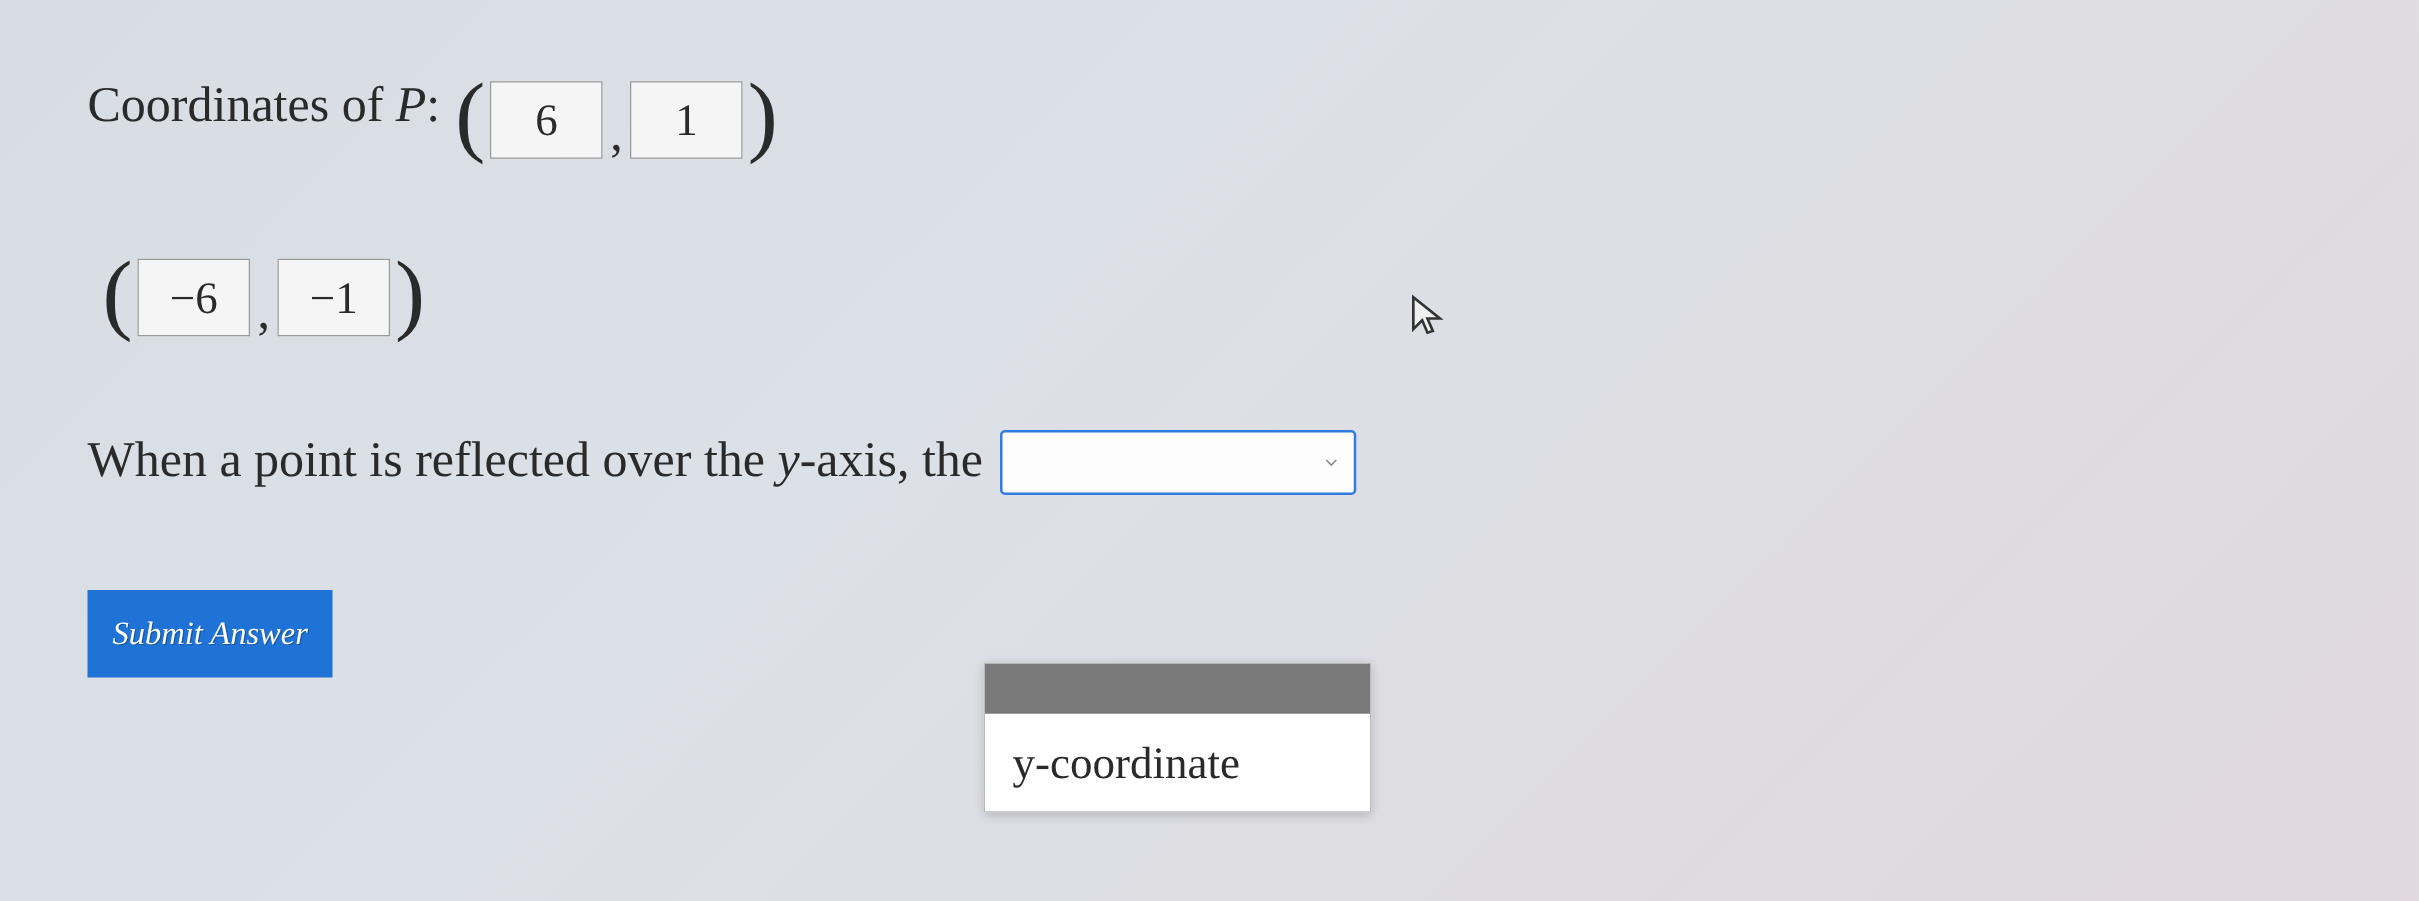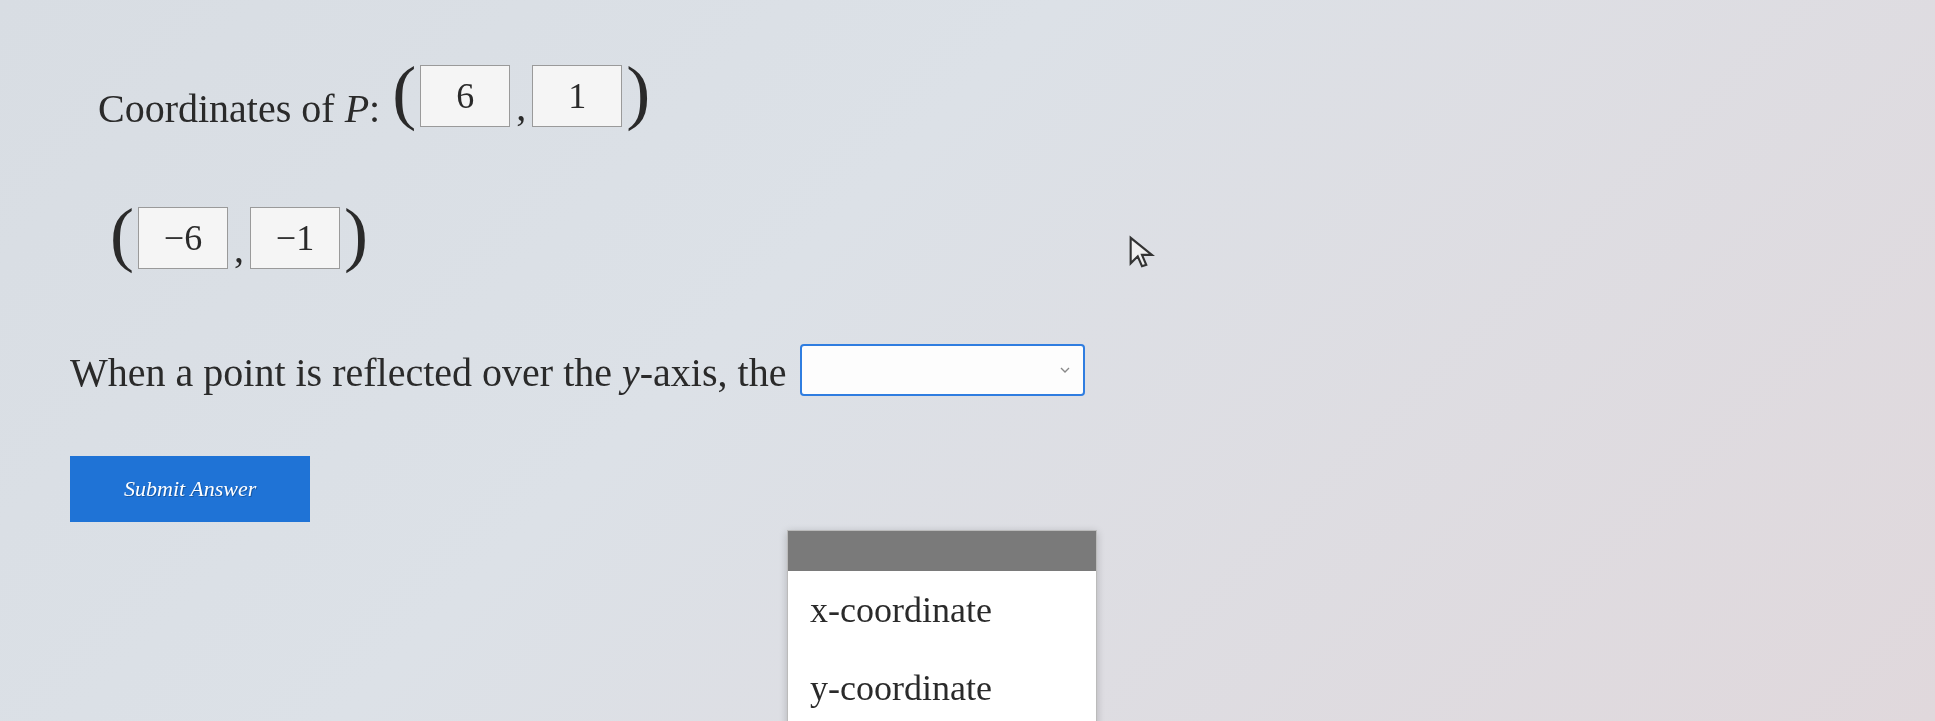--- a/index.html
+++ b/index.html
@@ -21,10 +21,9 @@
   }
   .row {
     display: flex;
-    align-items: flex-end;
+    align-items: flex-start;
     margin-bottom: 70px;
     font-size: 40px;
-    margin-left: 28px;
   }
   .label {
     font-size: 40px;

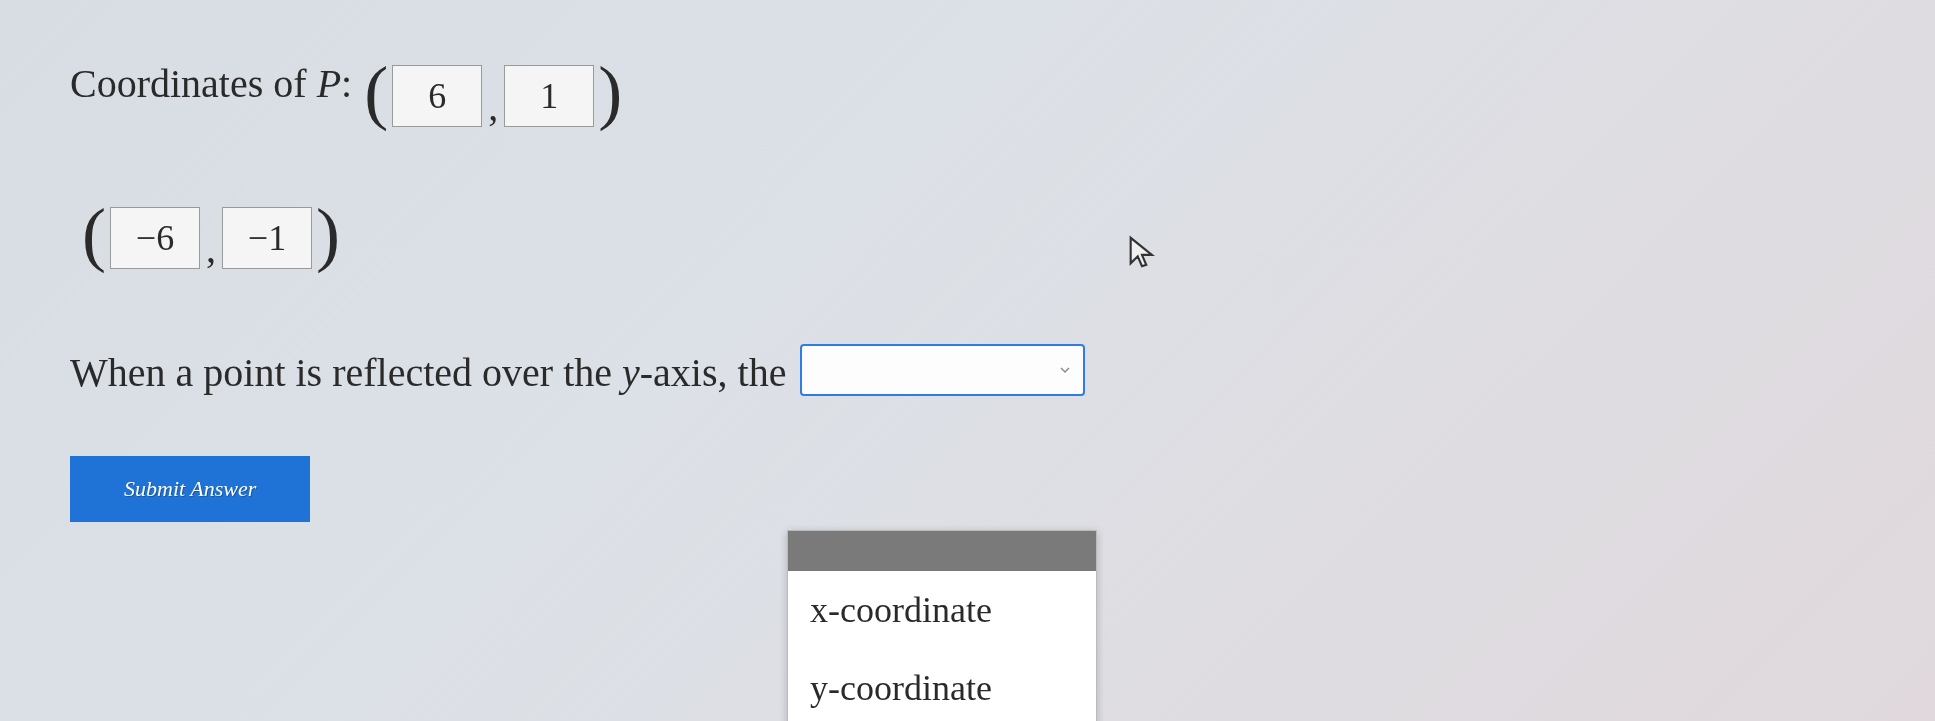--- a/index.html
+++ b/index.html
@@ -62,10 +62,10 @@
   }
   .sentence-row {
     display: flex;
-    align-items: flex-end;
+    align-items: flex-start;
     font-size: 40px;
     margin-top: 30px;
-    margin-bottom: 60px;
+    margin-bottom: 76px;
   }
   .dropdown {
     width: 285px;

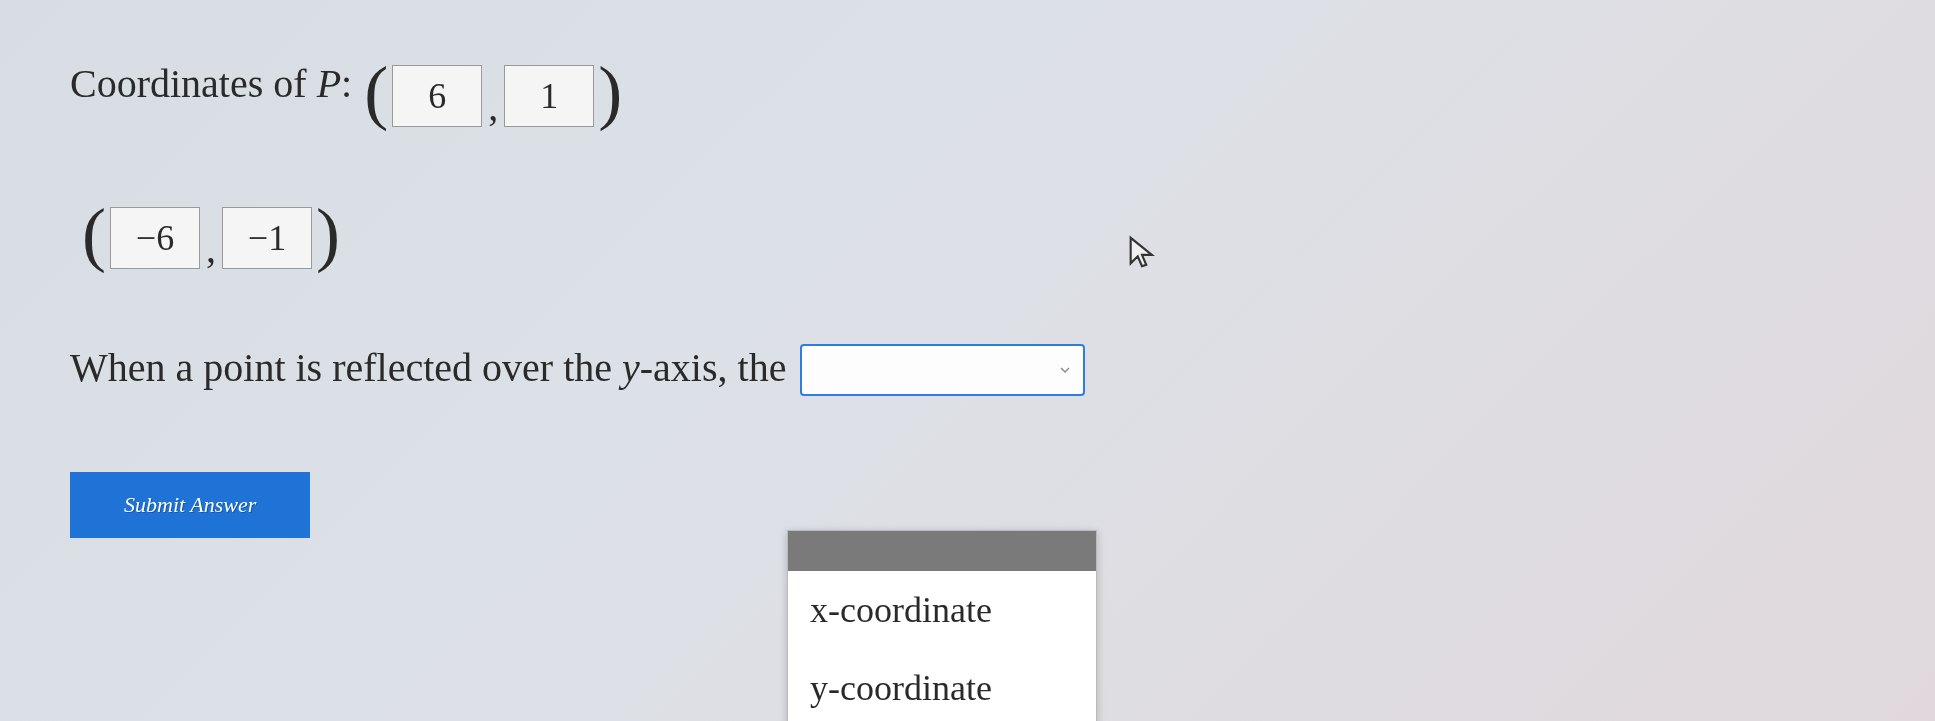--- a/index.html
+++ b/index.html
@@ -108,10 +108,10 @@
   .submit-btn {
     background: #1f73d6;
     color: #fff;
-    font-size: 22px;
+    font-size: 26px;
     font-family: Georgia, serif;
     border: none;
-    padding: 20px 54px;
+    padding: 20px 20px;
     text-shadow: 1px 1px 0 rgba(0,0,0,0.25);
     cursor: pointer;
     font-style: italic;

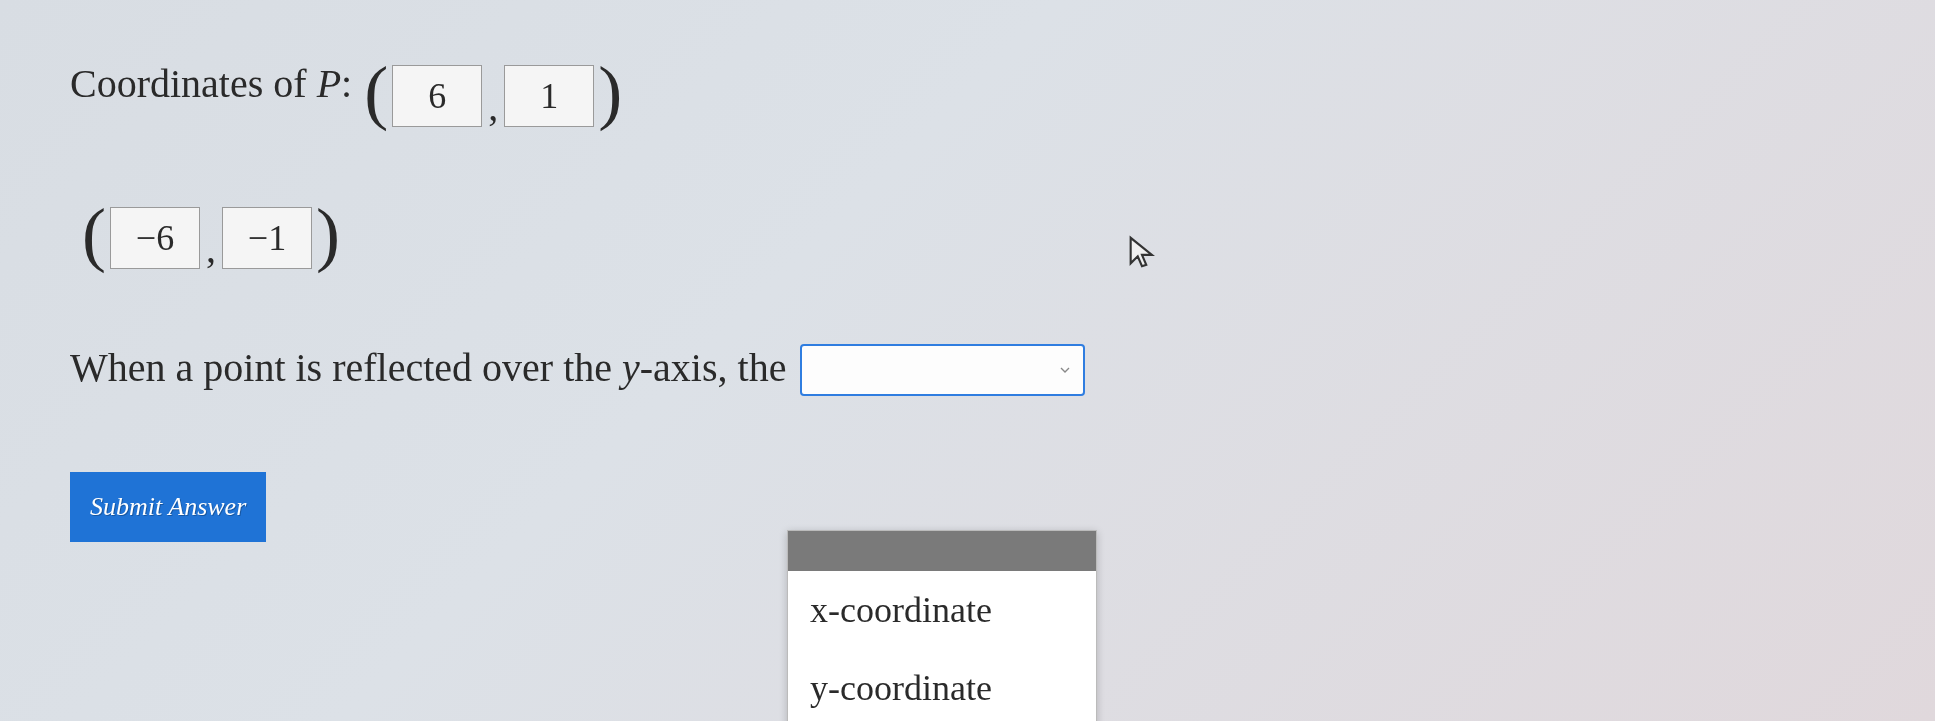--- a/index.html
+++ b/index.html
@@ -170,7 +170,6 @@
 
   <div class="dropdown-options">
     <div class="dropdown-header"></div>
-    <div class="dropdown-option">x-coordinate</div>
     <div class="dropdown-option">y-coordinate</div>
   </div>
 

